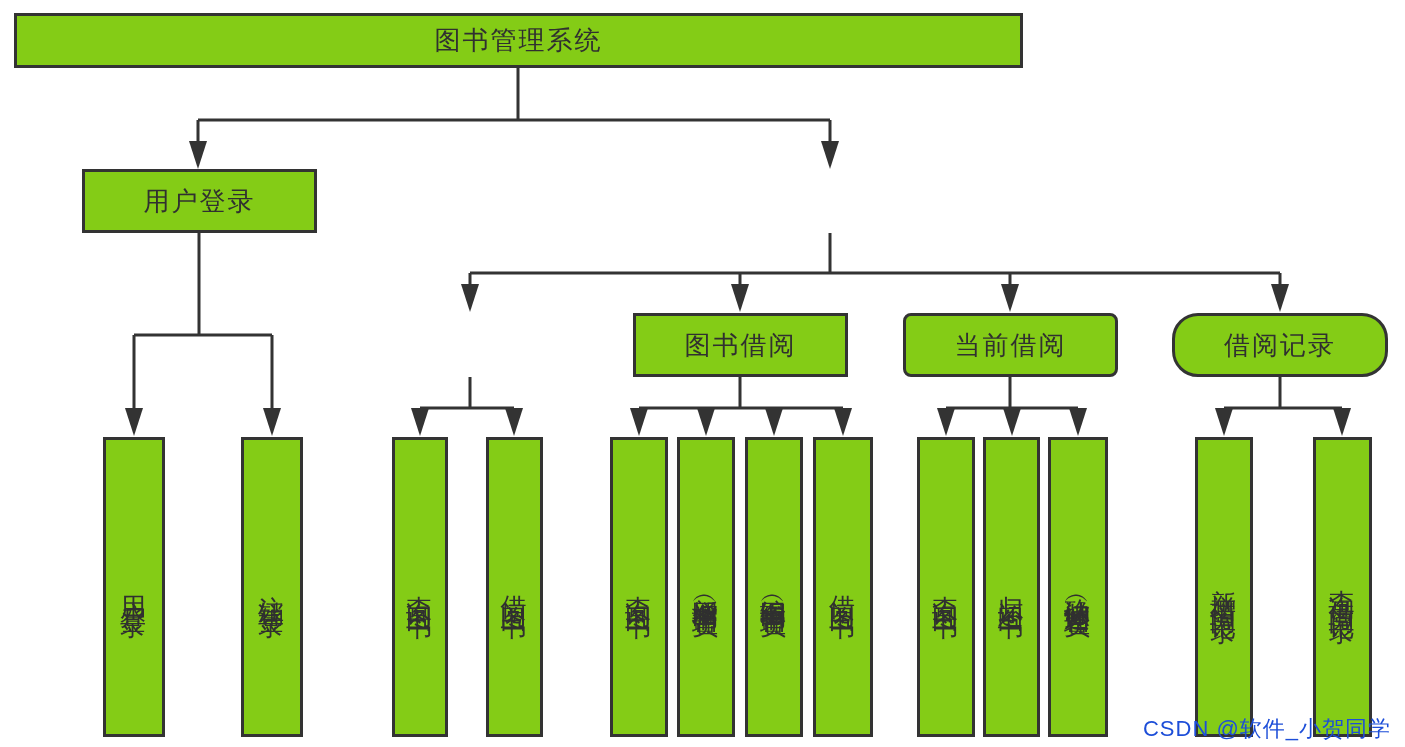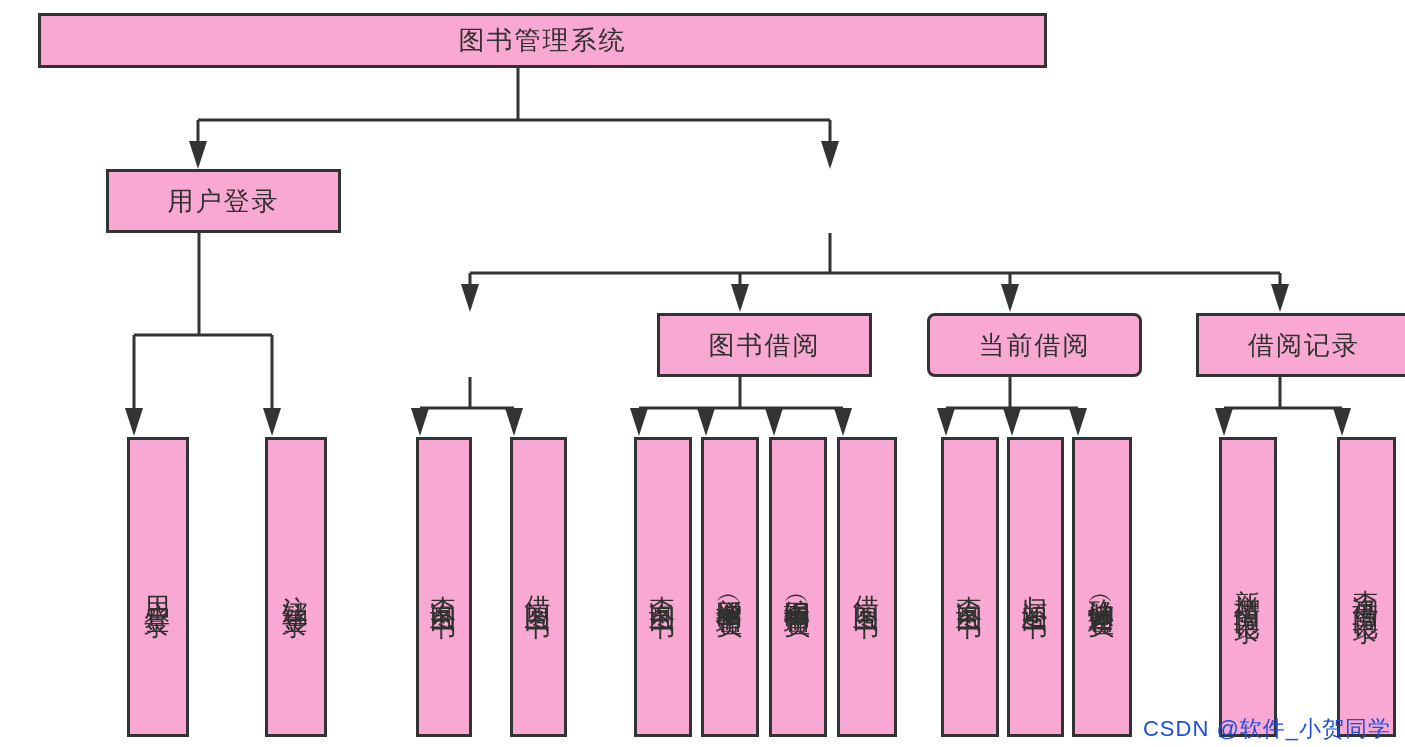--- a/index.html
+++ b/index.html
@@ -22,12 +22,11 @@
     position: absolute;
     box-sizing: border-box;
     border: 3px solid #333333;
-    background: #f9a8d4;
+    background: #84cc16;
     display: flex;
     align-items: center;
     justify-content: center;
     z-index: 1;
-    margin-left: 24px;
   }
   .h-label { font-size: 26px; letter-spacing: 2px; white-space: nowrap; }
   .leaf {

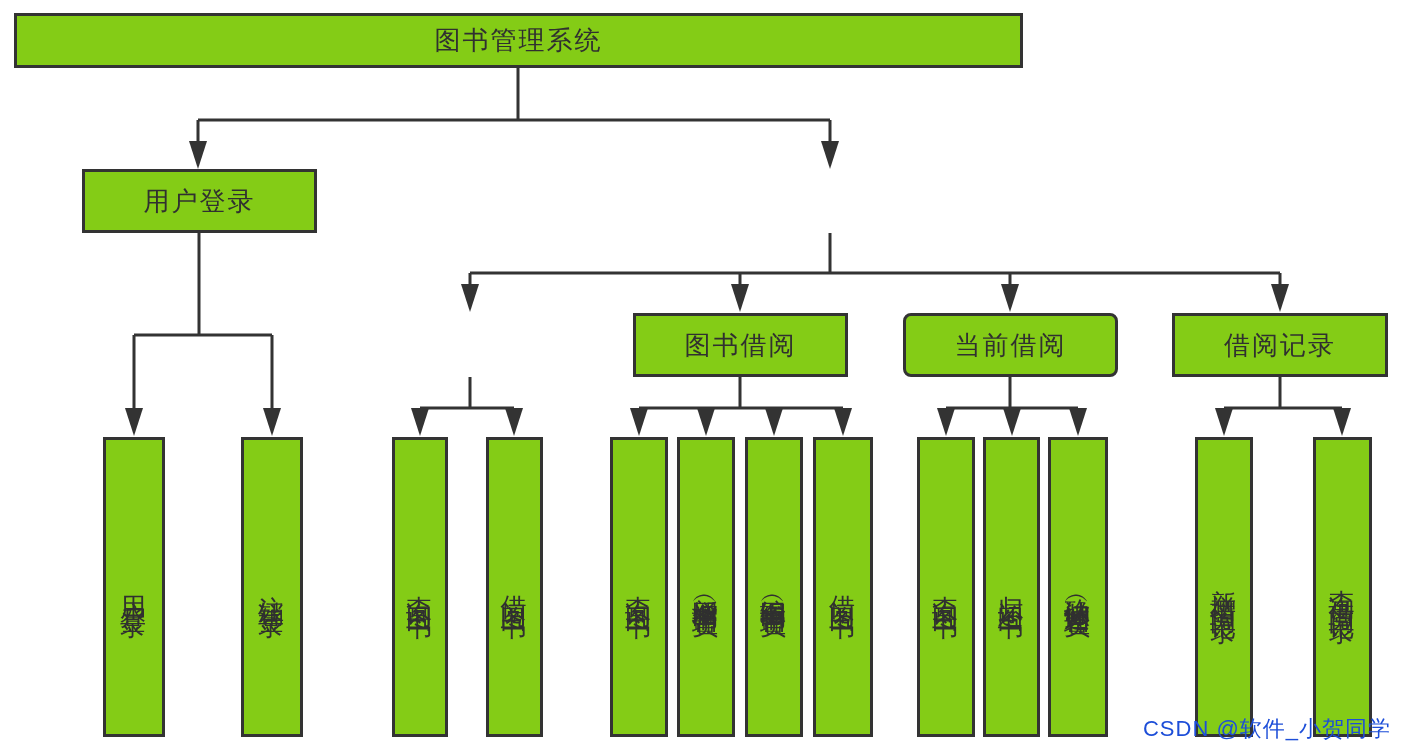--- a/index.html
+++ b/index.html
@@ -109,7 +109,7 @@
   <div class="box" style="left:903px; top:313px; width:215px; height:64px;border-radius:8px;">
     <span class="h-label">当前借阅</span>
   </div>
-  <div class="box" style="left:1172px; top:313px; width:216px; height:64px;">
+  <div class="box" style="left:1172px; top:313px; width:216px; height:64px;border-radius:26px;">
     <span class="h-label">借阅记录</span>
   </div>
 

